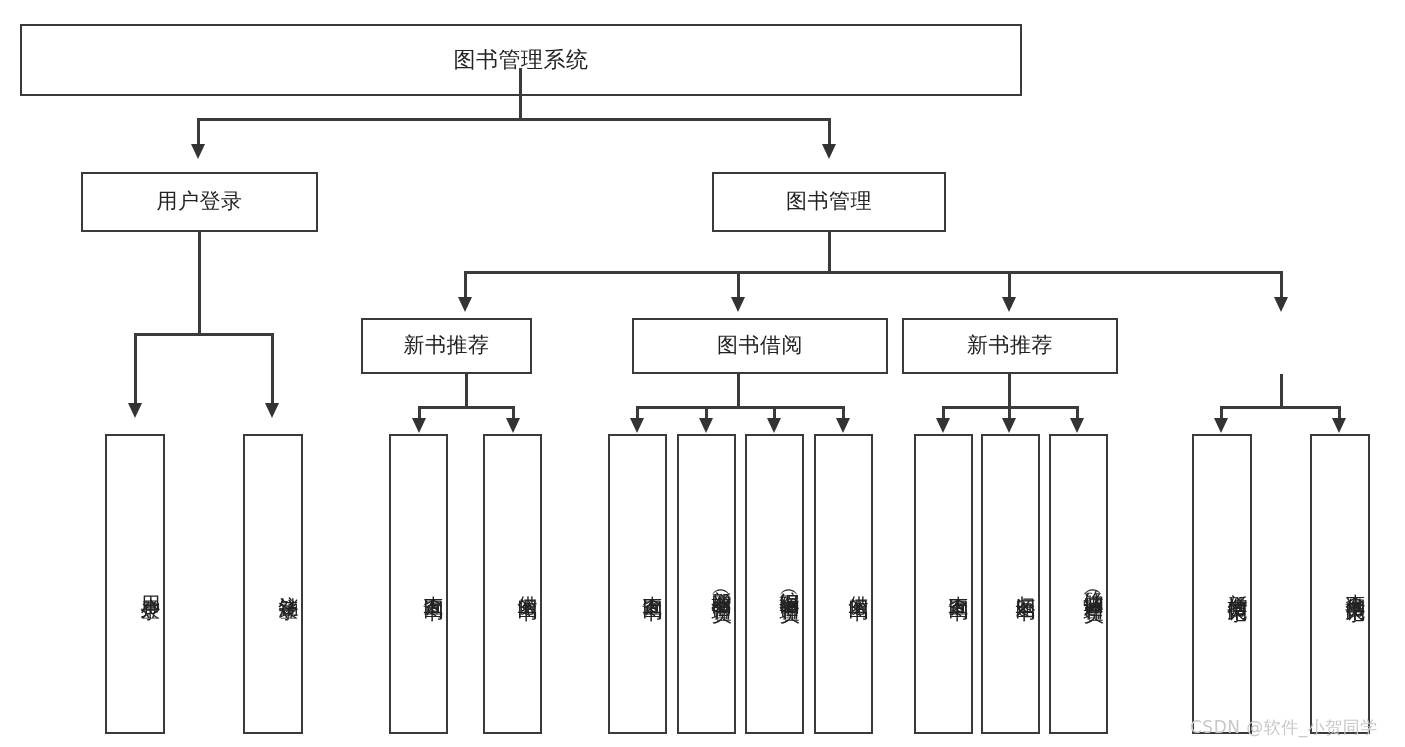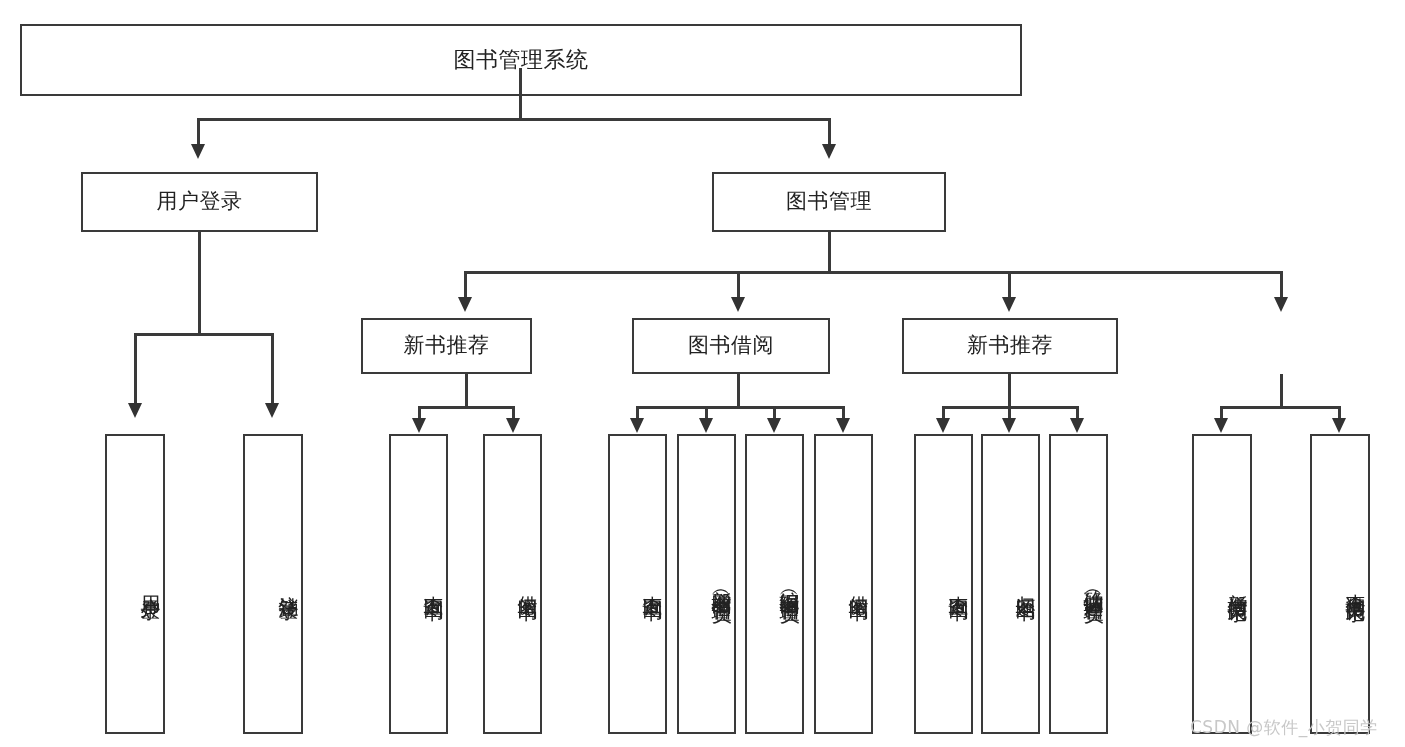--- a/index.html
+++ b/index.html
@@ -129,7 +129,7 @@
   <div class="node h" style="left:361px;top:318px;width:171px;height:56px;">
     <span class="lbl">新书推荐</span>
   </div>
-  <div class="node h" style="left:632px;top:318px;width:198px;height:56px;">
+  <div class="node h" style="left:632px;top:318px;width:256px;height:56px;">
     <span class="lbl">图书借阅</span>
   </div>
   <div class="node h" style="left:902px;top:318px;width:216px;height:56px;">

